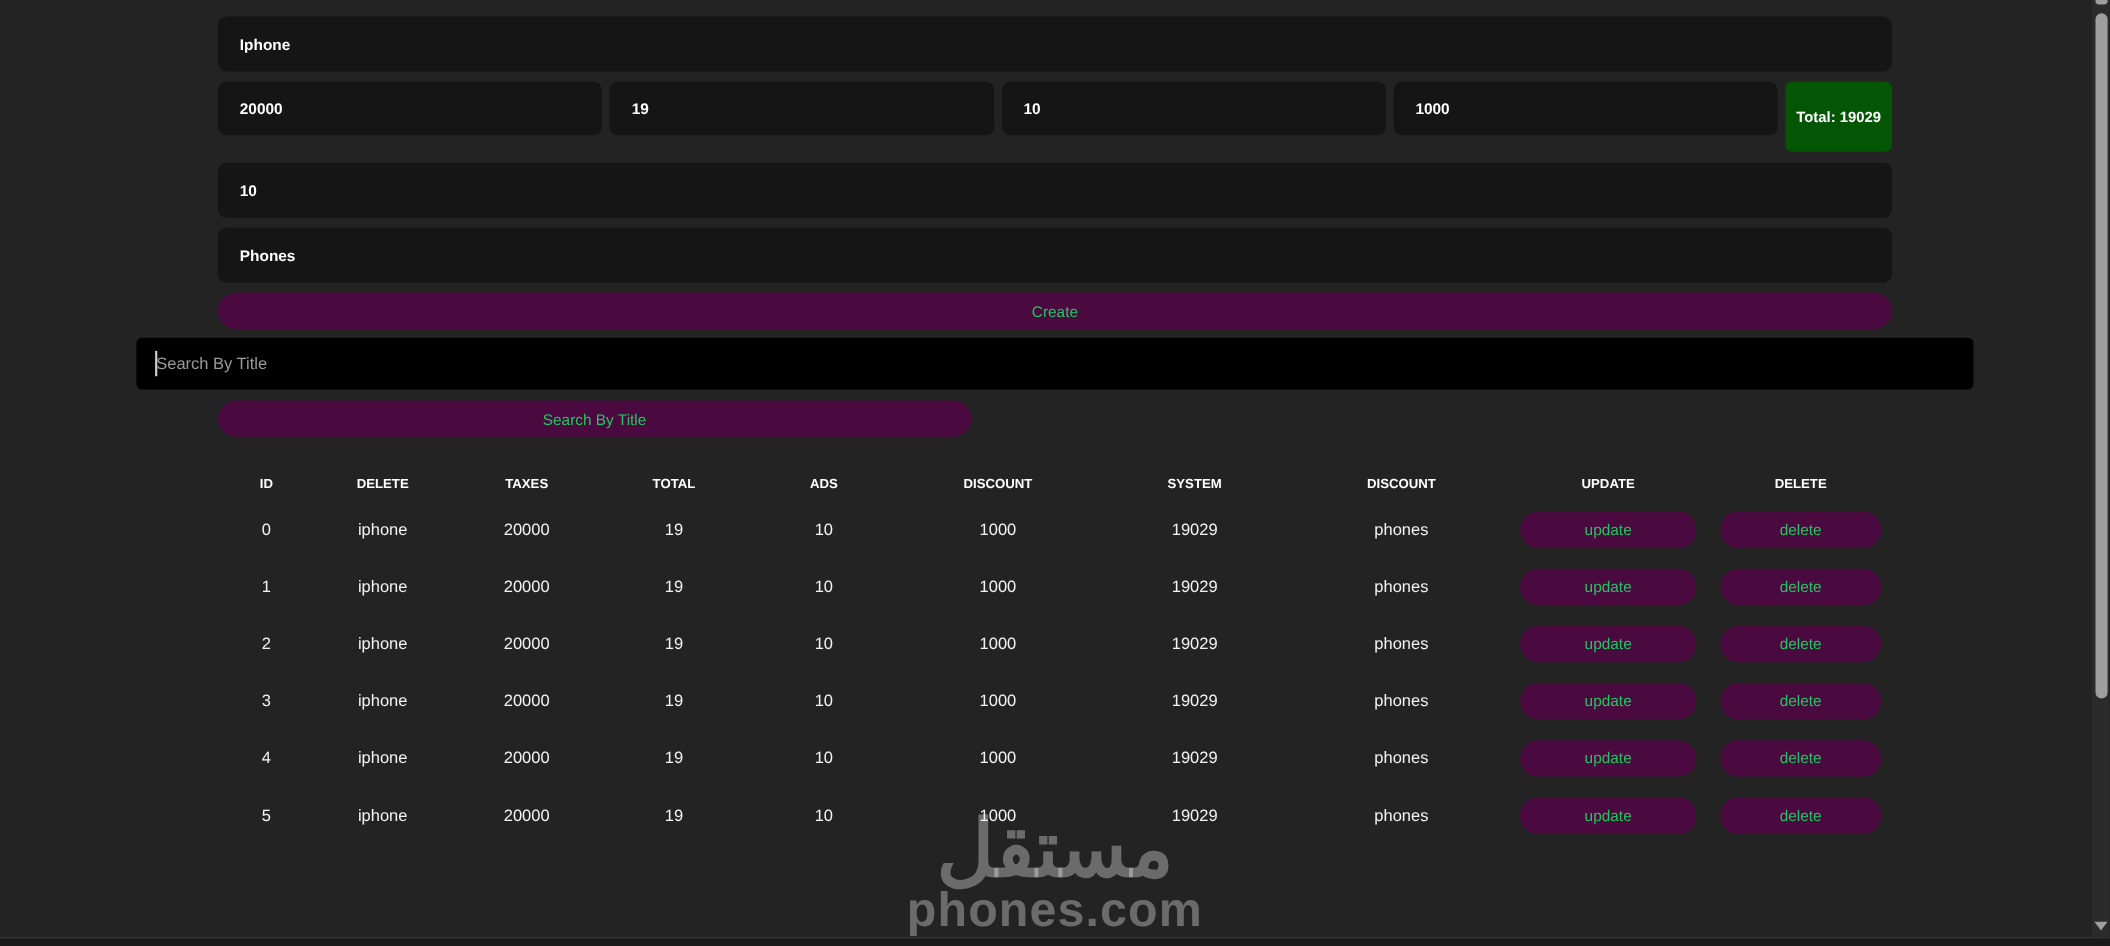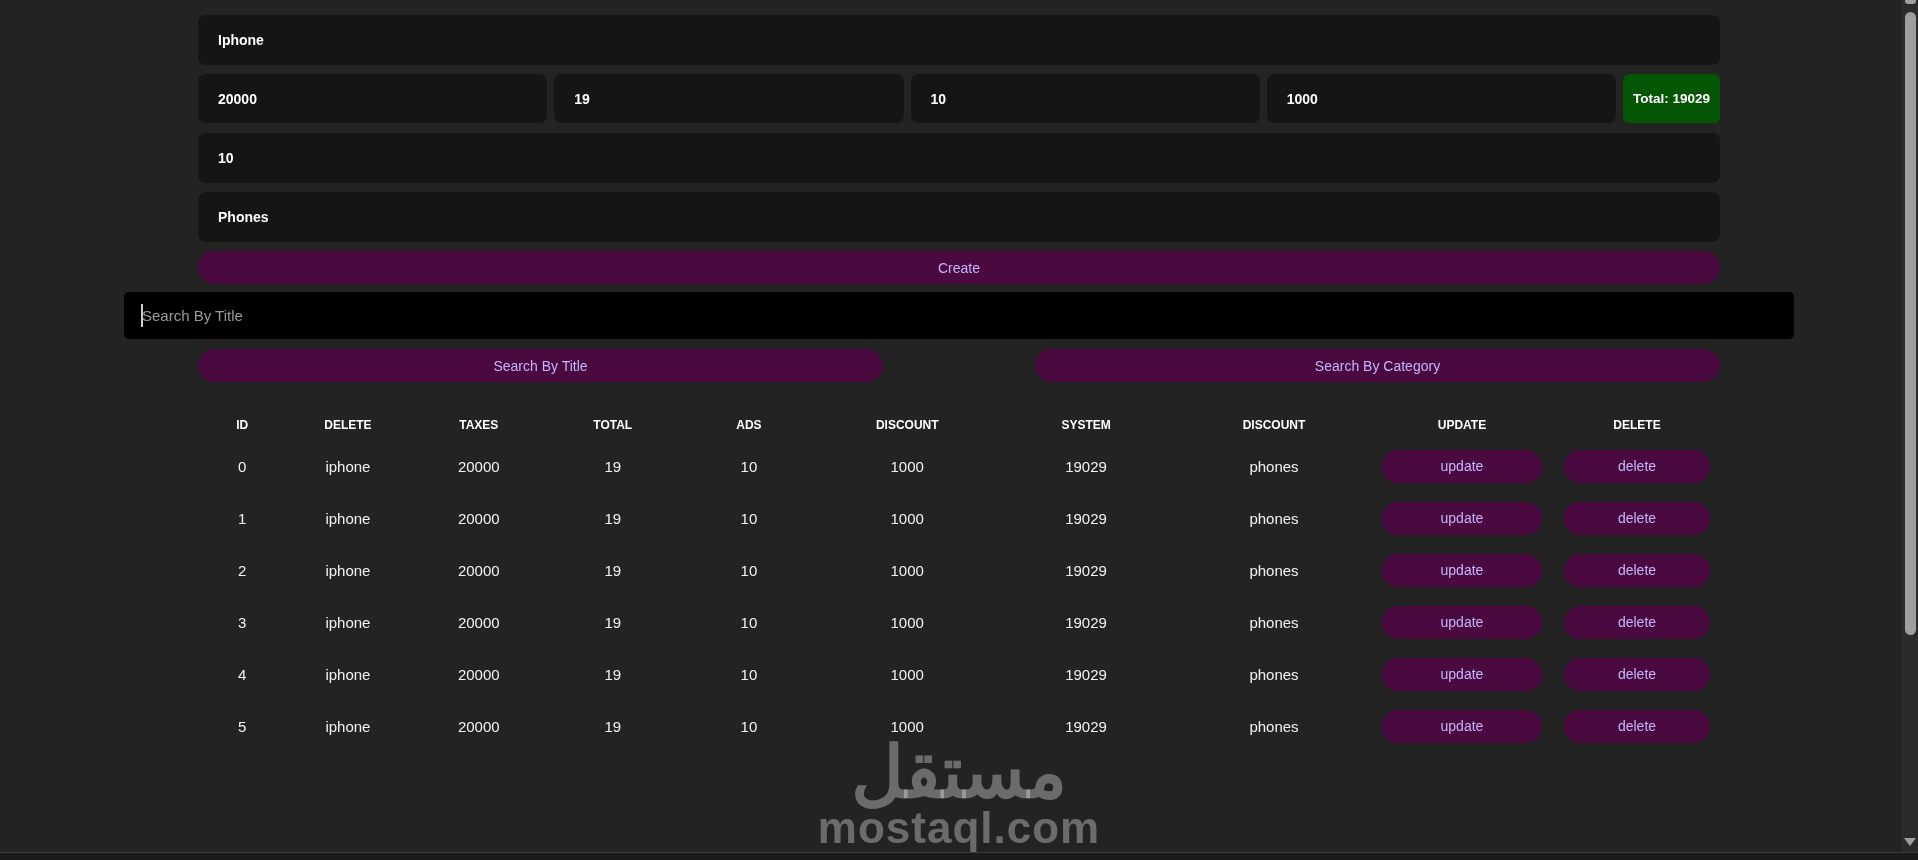--- a/index.html
+++ b/index.html
@@ -32,7 +32,7 @@
   .row2 { display:flex; gap:7px; margin-bottom:10px; }
   .row2 .field { flex:1; height:49px; margin-bottom:0; }
   .total-badge {
-    width:97px; height:49px; flex:0 0 97px;
+    width:97px; height:64px; flex:0 0 97px;
     background:#045504; border-radius:6px;
     display:flex; align-items:center; justify-content:center;
     font-size:13.5px; font-weight:600; color:#fff;

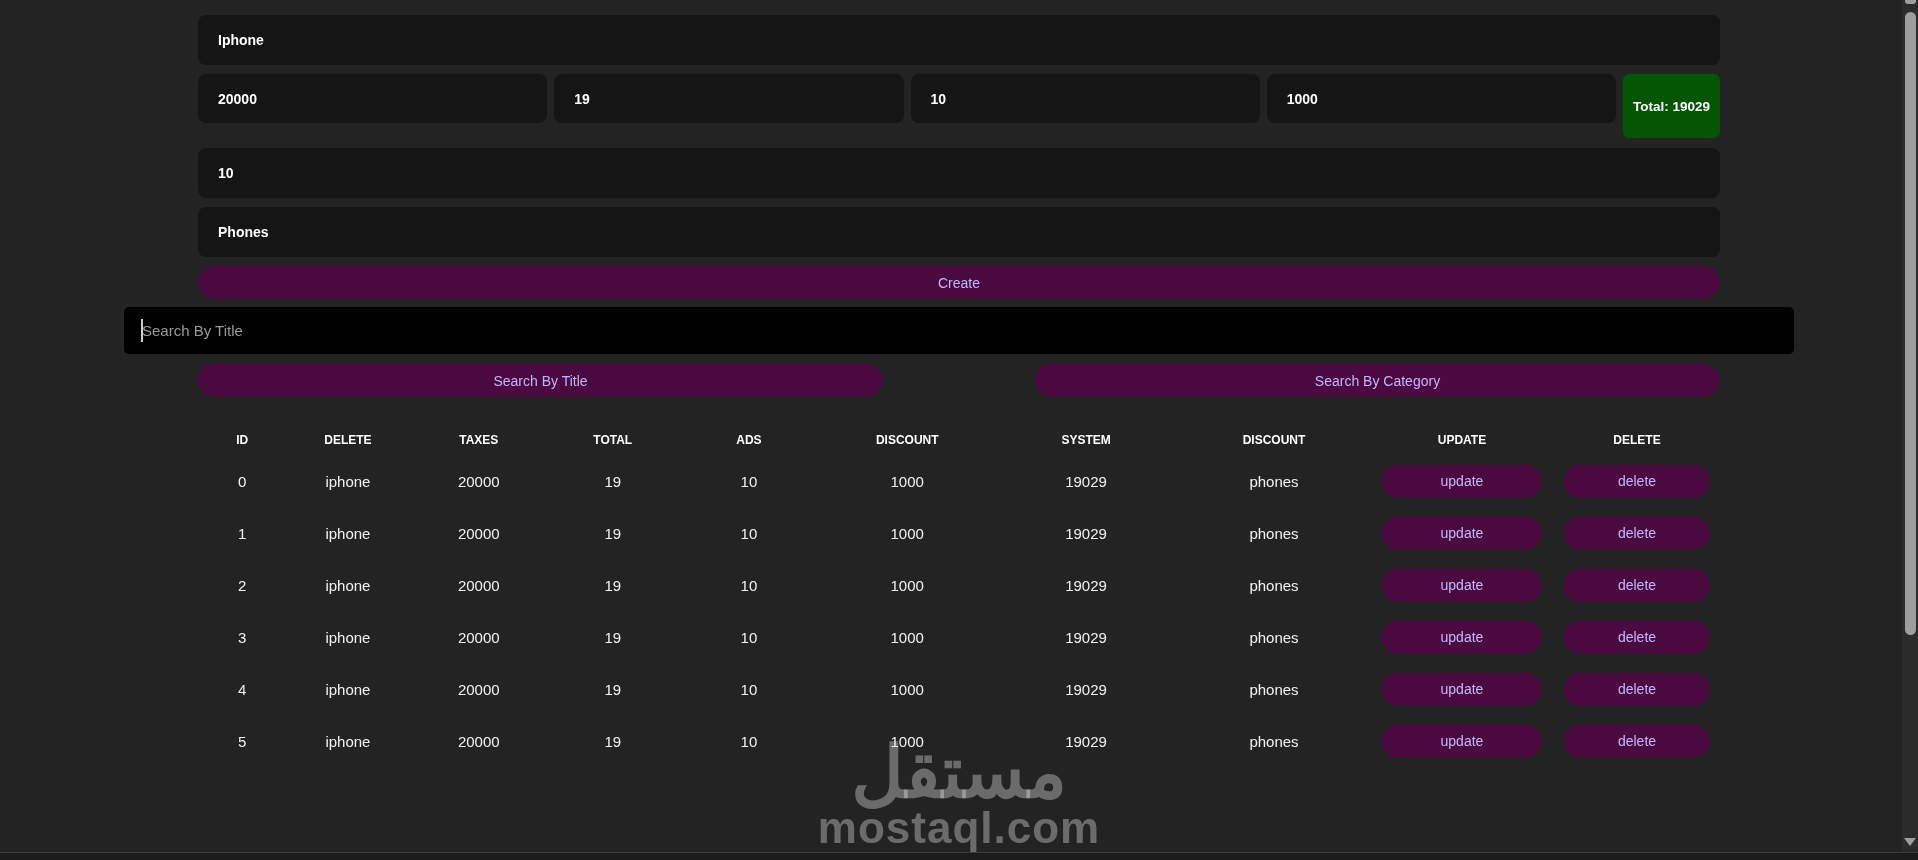--- a/index.html
+++ b/index.html
@@ -38,7 +38,7 @@
     font-size:13.5px; font-weight:600; color:#fff;
   }
   .btn {
-    display:block; border:none; color:#c4b5fd;
+    display:block; border:none; color:#22c55e;
     background:#4a0a40; border-radius:17px;
     font-size:14px; font-family:"Liberation Sans", sans-serif;
     cursor:pointer;

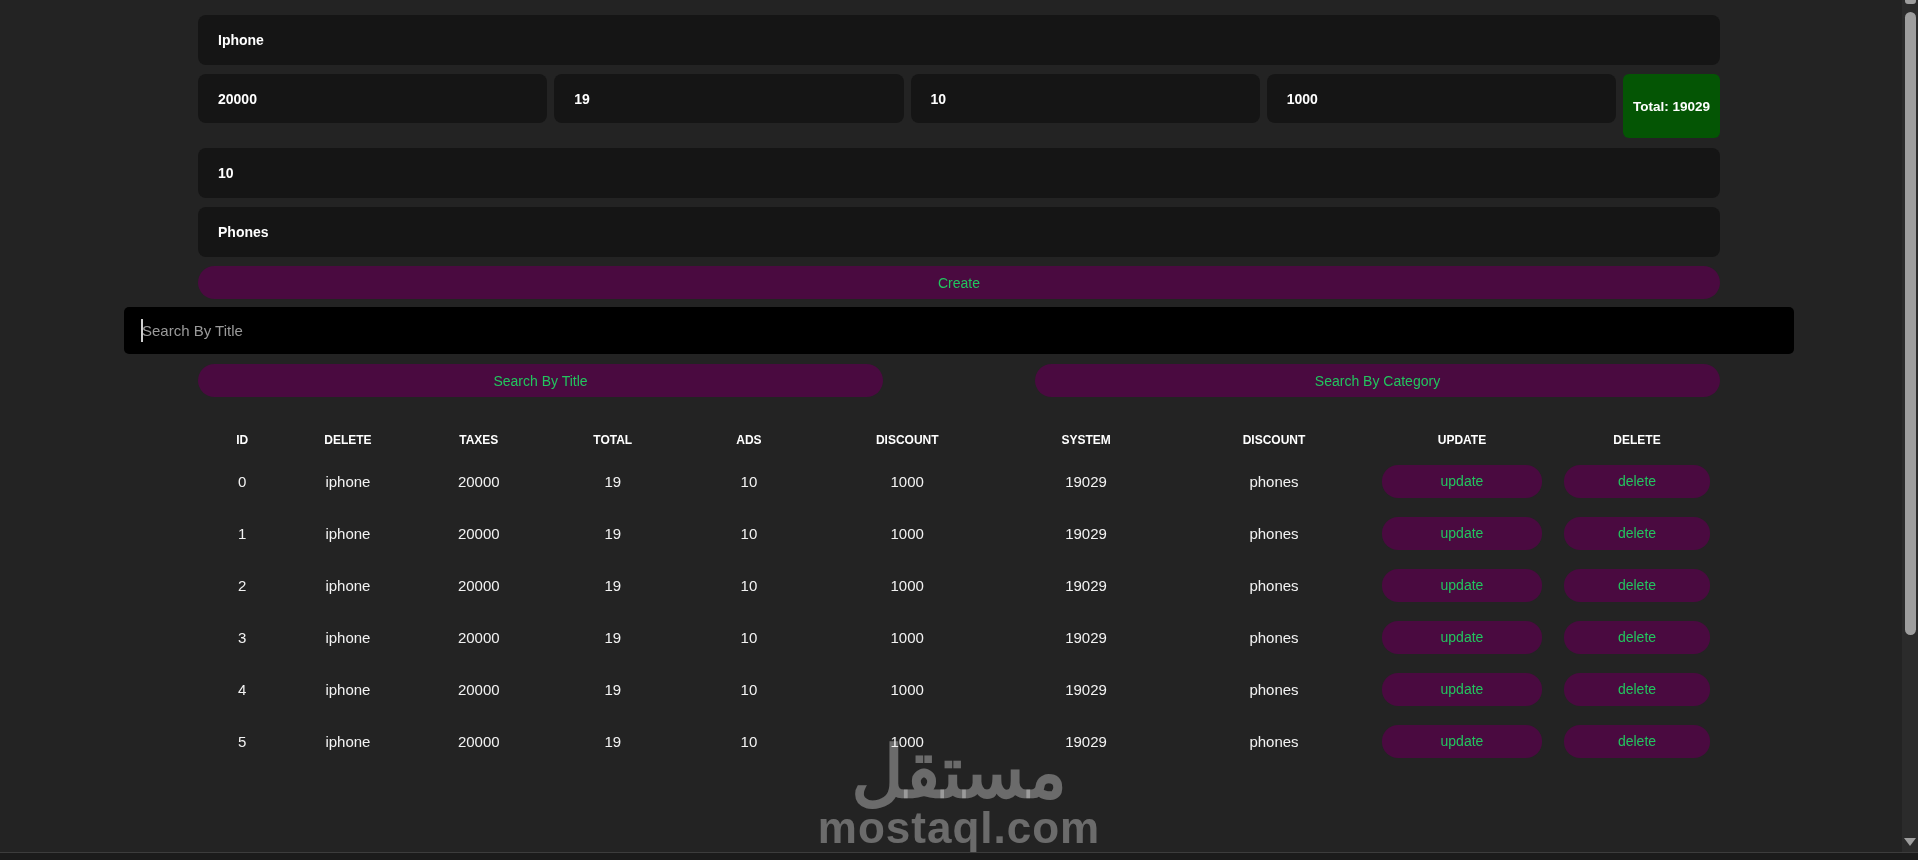--- a/index.html
+++ b/index.html
@@ -127,7 +127,6 @@
 
   <div class="search-btn-row">
     <button class="btn search-btn">Search By Title</button>
-    <button class="btn search-btn">Search By Category</button>
   </div>
 
 

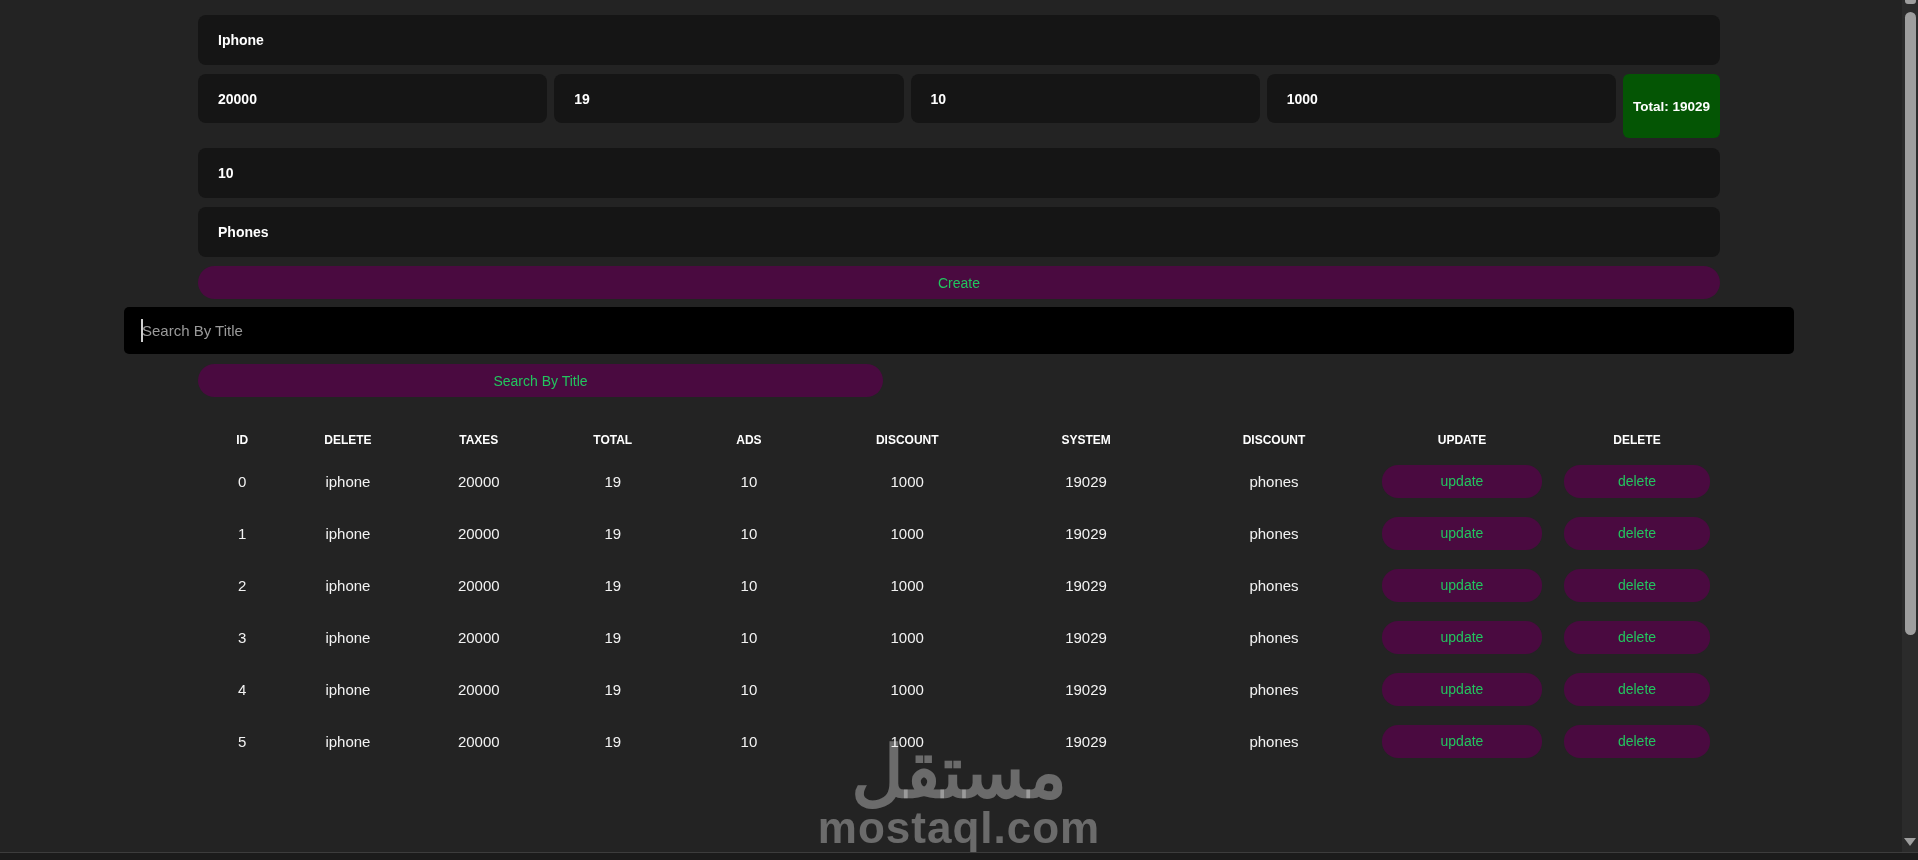--- a/index.html
+++ b/index.html
@@ -247,7 +247,7 @@
 
 <div class="watermark">
   <div class="wm-arabic">مستقل</div>
-  <div class="wm-domain">mostaql.com</div>
+  <div class="wm-domain">phones.com</div>
 </div>
 
 <div class="v-scrollbar">

